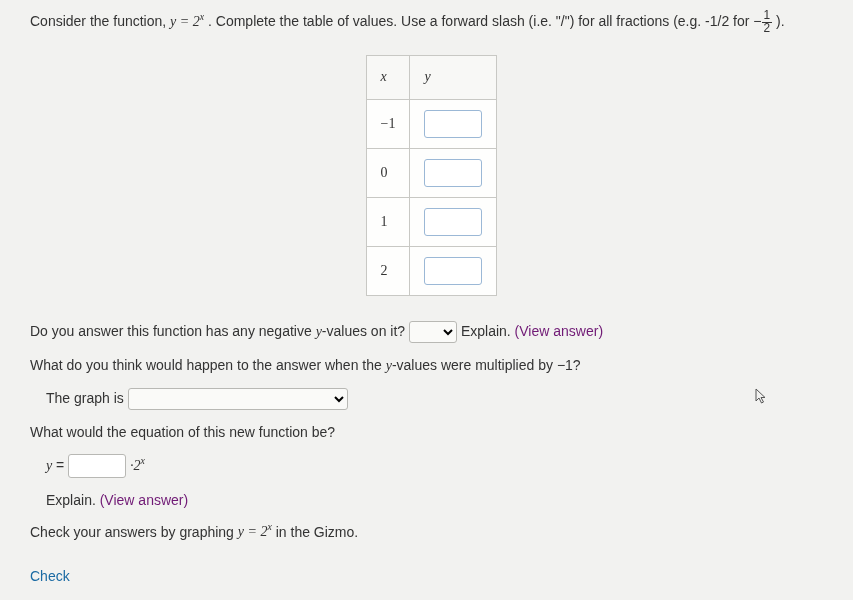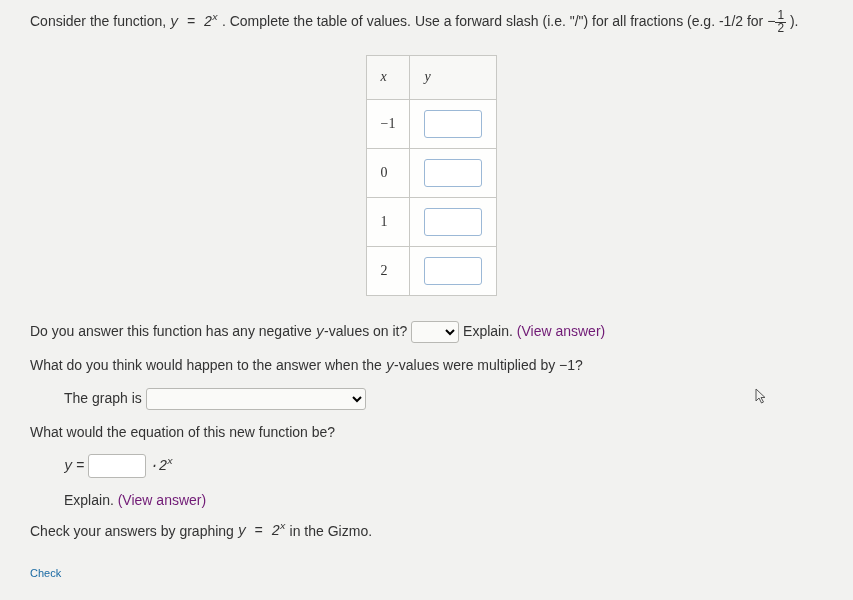--- a/index.html
+++ b/index.html
@@ -13,7 +13,7 @@
       height: 600px;
     }
     .question-text { color: #333; line-height: 1.5; }
-    .math-italic { font-style: italic; font-family: Liberation Mono, monospace; }
+    .math-italic { font-style: italic; font-family: Liberation Serif, serif; }
     .sup { vertical-align: super; font-size: 0.7em; font-style: italic; }
     .frac { display: inline-block; vertical-align: middle; text-align: center; font-size: 0.85em; }
     .frac .num { display: block; border-bottom: 1px solid #333; line-height: 1; padding: 0 2px; }

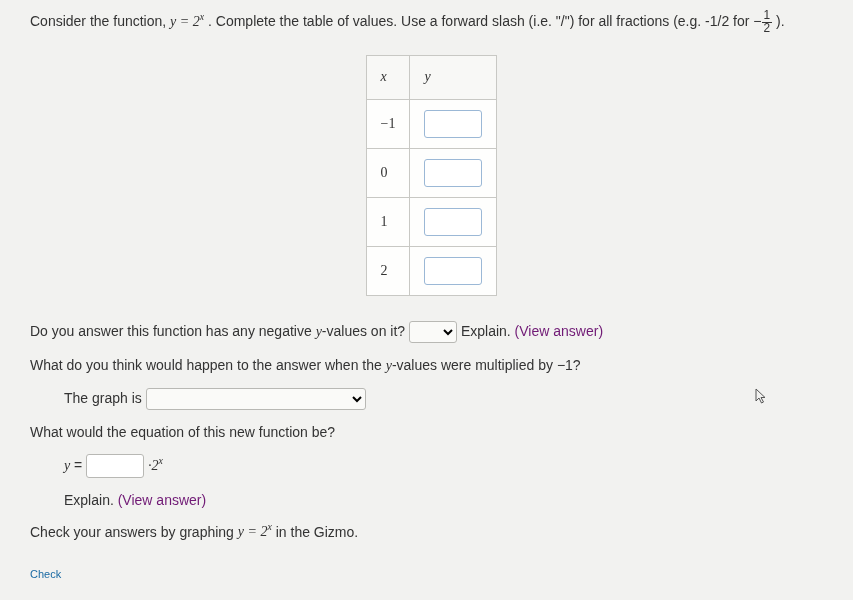--- a/index.html
+++ b/index.html
@@ -35,7 +35,7 @@
     }
 
     .line { margin: 10px 0 14px 0; color: #333; }
-    .indent1 { margin-left: 34px; }
+    .indent1 { margin-left: 16px; }
     .link { color: #701a75; cursor: pointer; }
     select.small-select {
       border: 1px solid #b8b8b4;

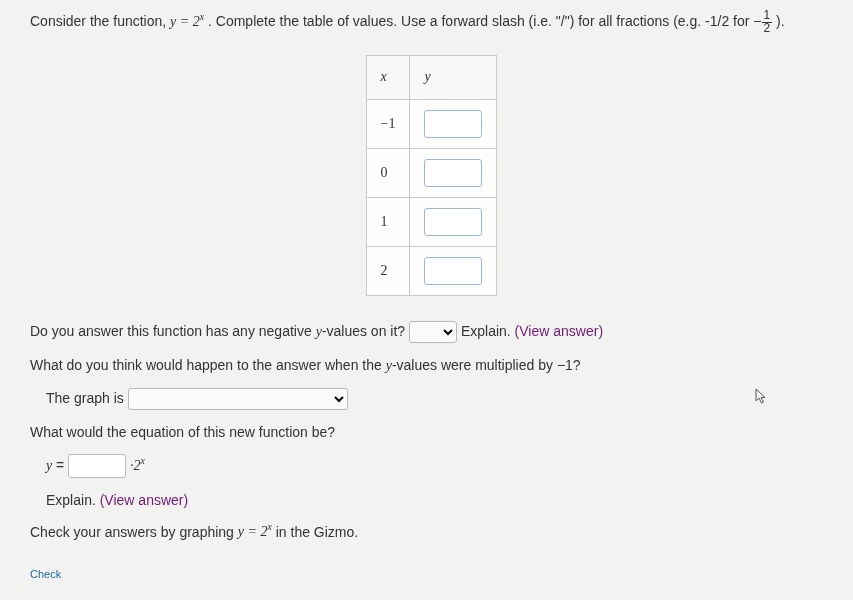--- a/index.html
+++ b/index.html
@@ -56,7 +56,7 @@
       font-size: 13px;
       vertical-align: middle;
     }
-    .check-btn { color: #1a6aa3; background: none; border: none; font-size: 11px; cursor: pointer; padding: 0; margin-top: 14px; }
+    .check-btn { color: #1a6aa3; background: none; border: none; font-size: 14px; cursor: pointer; padding: 0; margin-top: 14px; }
     .cursor {
       position: absolute;
       left: 755px; top: 388px;

